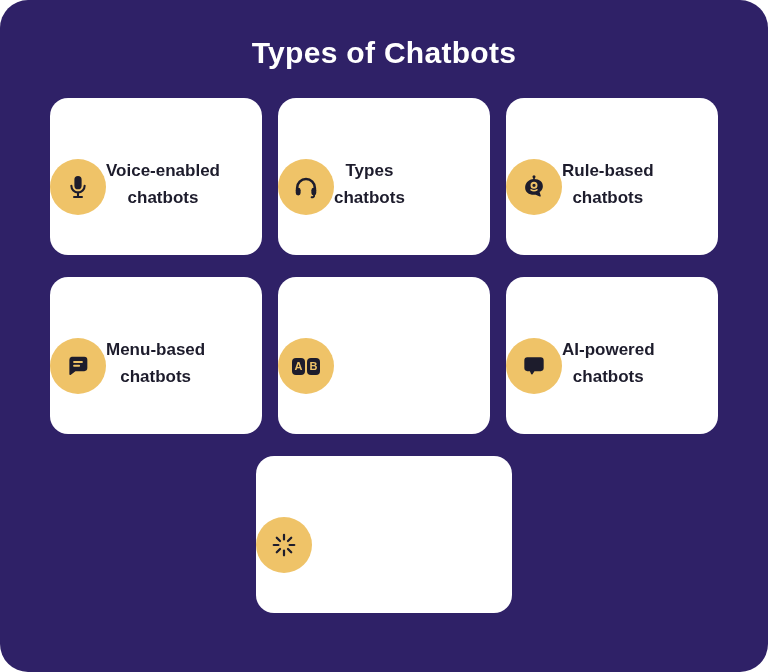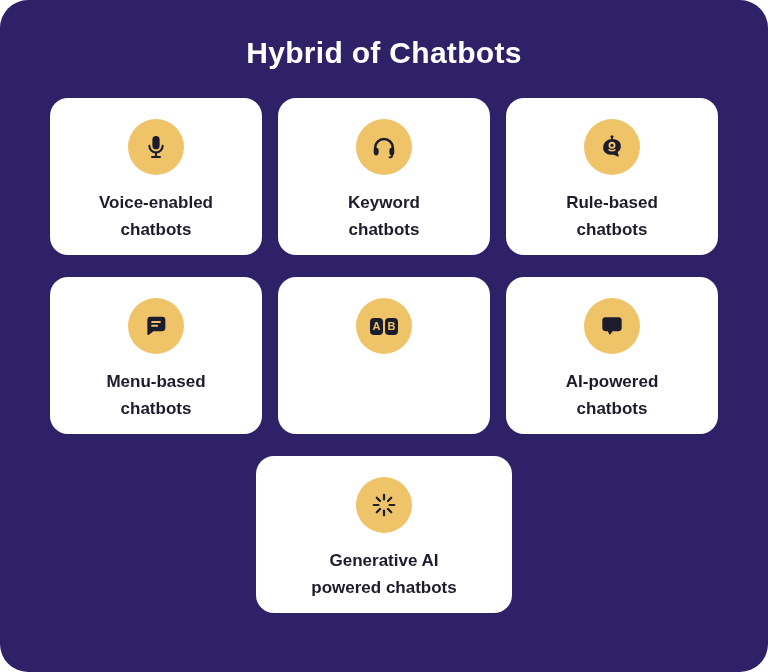--- a/index.html
+++ b/index.html
@@ -21,7 +21,7 @@
 <div class="page">
   <div class="panel">
 
-    <h1 class="title">Hybrid of Chatbots</h1>
+    <h1 class="title">Types of Chatbots</h1>
 
     <div class="rows">
 

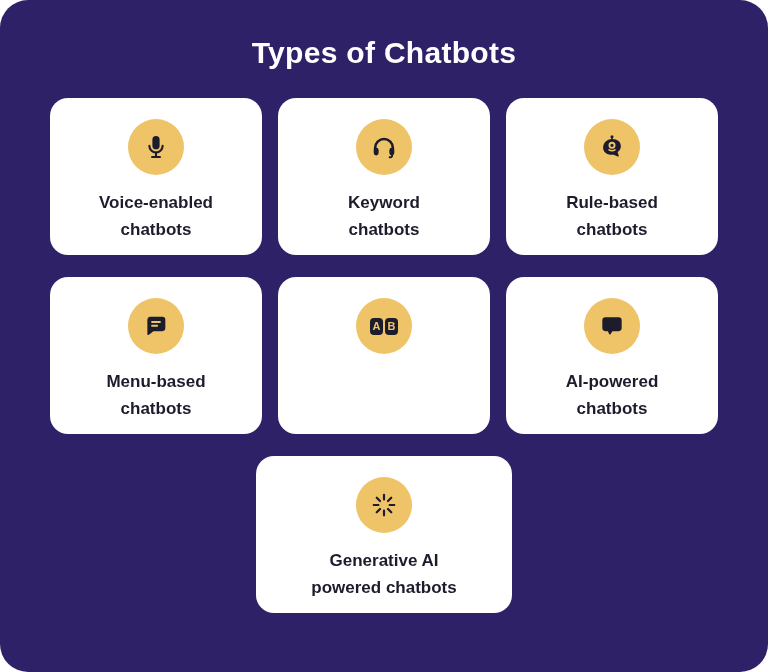--- a/index.html
+++ b/index.html
@@ -8,7 +8,7 @@
   .title{margin:36px 0 0;text-align:center;color:#ffffff;font-size:30px;font-weight:700;letter-spacing:.3px;}
   .rows{padding:0 50px;margin-top:28px;}
   .row{display:flex;gap:16px;justify-content:center;margin-bottom:22px;}
-  .card{background:#ffffff;border-radius:18px;width:256px;height:157px;display:flex;flex-direction:column;align-items:center;box-sizing:border-box;}
+  .card{background:#ffffff;border-radius:18px;width:256px;height:157px;display:flex;flex-direction:row;align-items:center;box-sizing:border-box;}
   .circle{width:56px;height:56px;border-radius:50%;background:#EFC368;color:#1D1C2C;display:flex;align-items:center;justify-content:center;margin-top:21px;flex:0 0 auto;}
   .label{margin-top:14px;font-size:17px;font-weight:700;color:#1D1C2C;text-align:center;line-height:27px;}
   .ab-wrap{display:flex;gap:2px;}

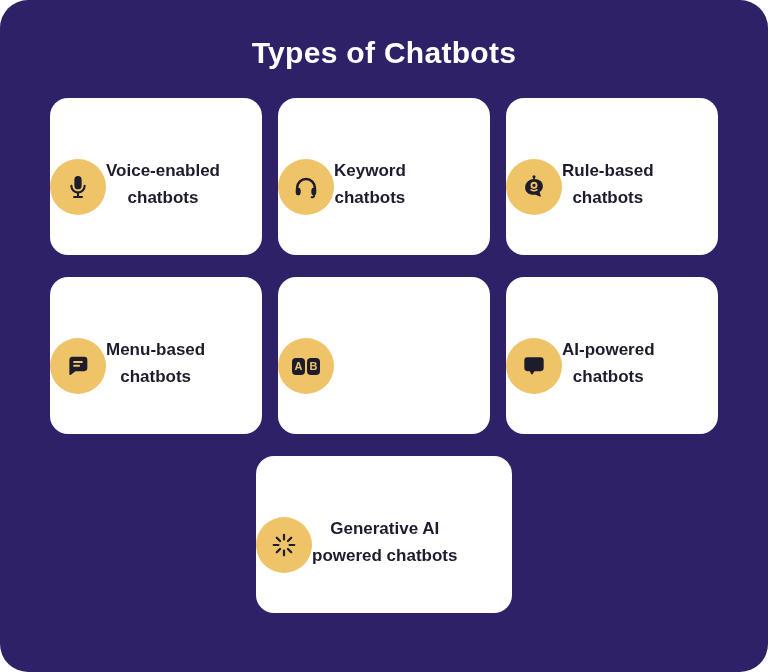--- a/index.html
+++ b/index.html
@@ -52,7 +52,7 @@
             </svg>
           </div>
           <div class="label">
-            <span>Keyword</span><br>
+            <span>Types</span><br>
             <span>chatbots</span>
           </div>
         </div>

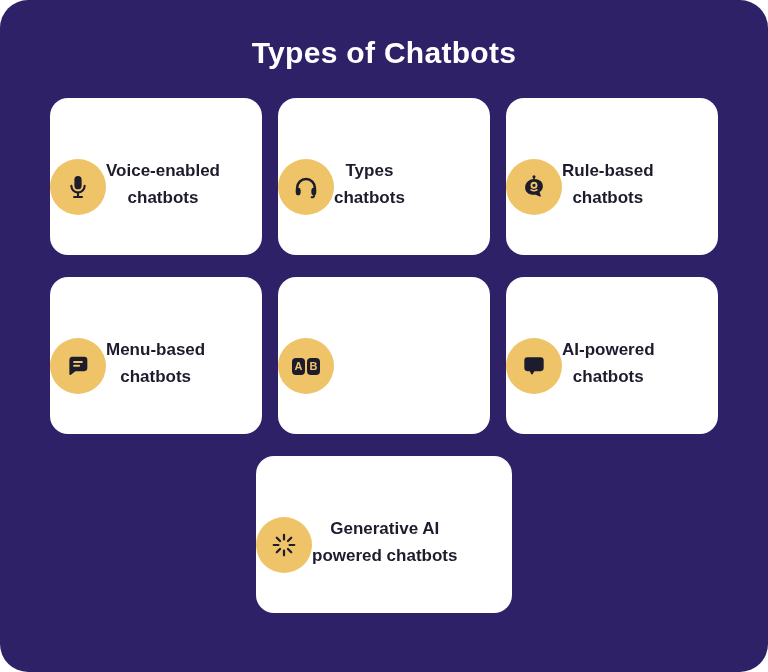--- a/index.html
+++ b/index.html
@@ -131,10 +131,6 @@
               </g>
             </svg>
           </div>
-          <div class="label">
-            <span>Generative AI</span><br>
-            <span>powered chatbots</span>
-          </div>
         </div>
 
       </div>

